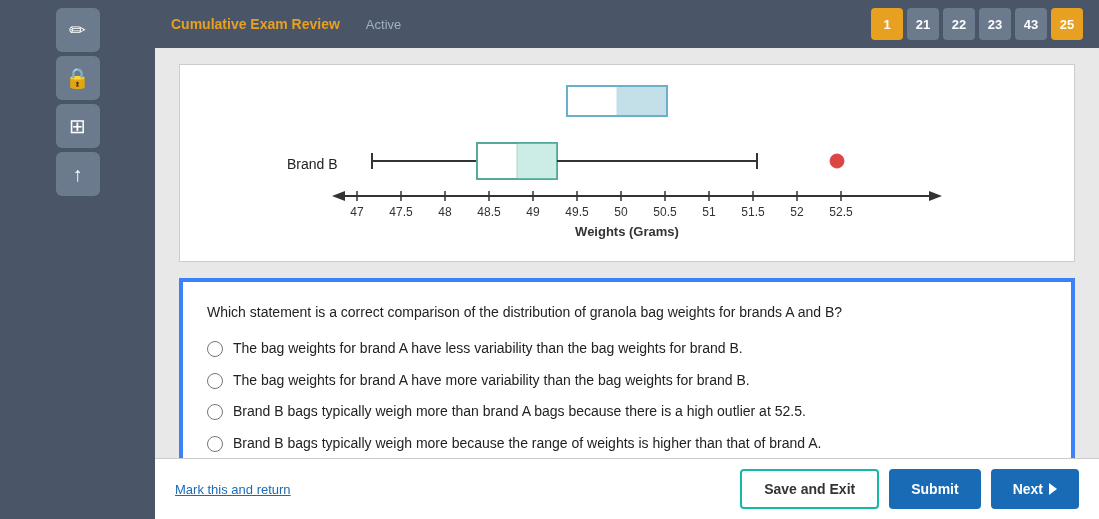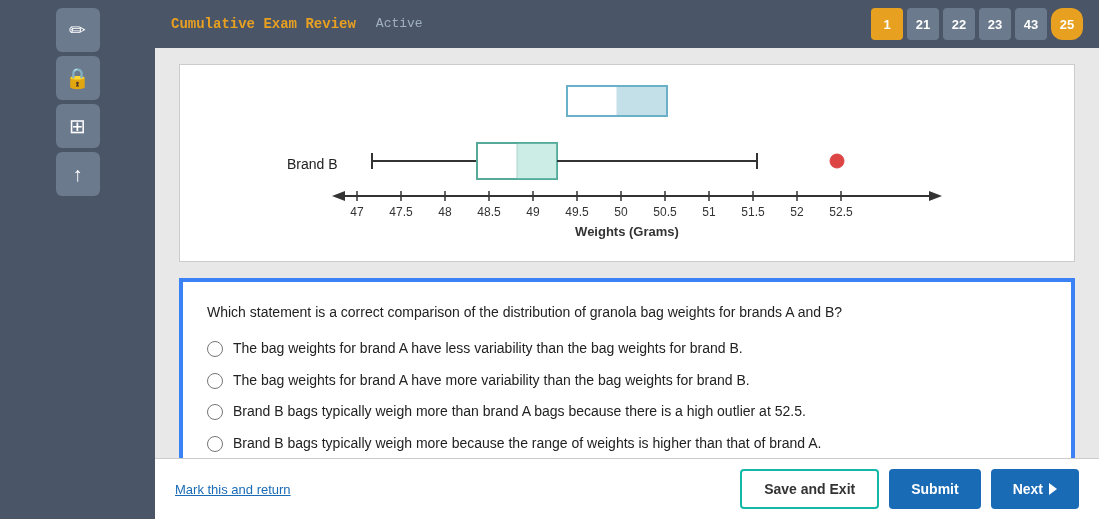--- a/index.html
+++ b/index.html
@@ -212,7 +212,7 @@
 <div class="main-container">
 
   <div class="top-bar">
-    <div style="display:flex;align-items:flex-start;gap:10px;font-family:Liberation Mono, monospace;">
+    <div style="display:flex;align-items:flex-end;gap:16px;">
       <span class="top-bar-title">Cumulative Exam Review</span>
       <span class="top-bar-status">Active</span>
     </div>

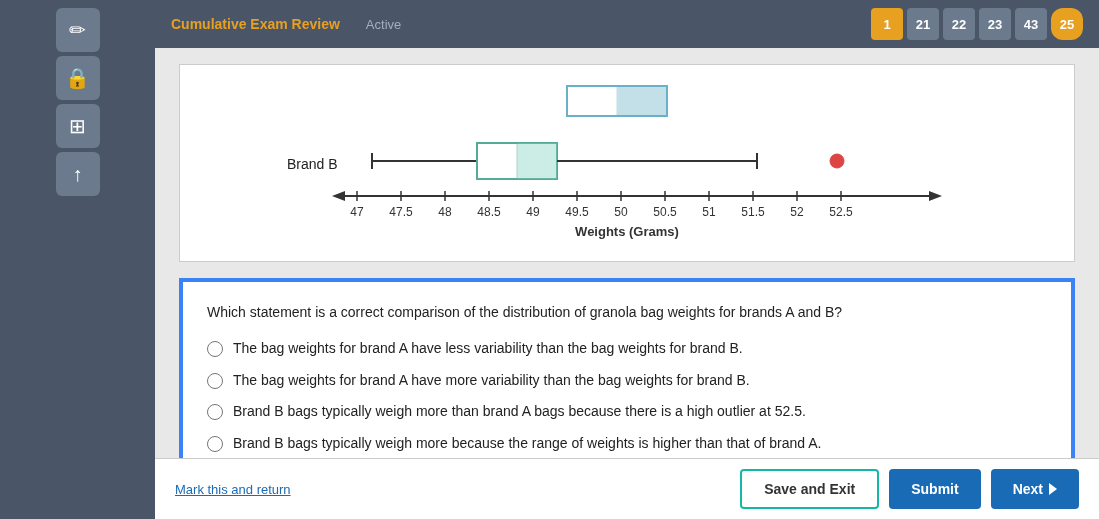--- a/index.html
+++ b/index.html
@@ -222,7 +222,7 @@
       <button class="nav-btn inactive">22</button>
       <button class="nav-btn inactive">23</button>
       <button class="nav-btn inactive">43</button>
-      <button class="nav-btn active" style="background:#e8a020;border-radius:12px;">25</button>
+      <button class="nav-btn active" style="background:#e8a020;">25</button>
     </div>
   </div>
 

